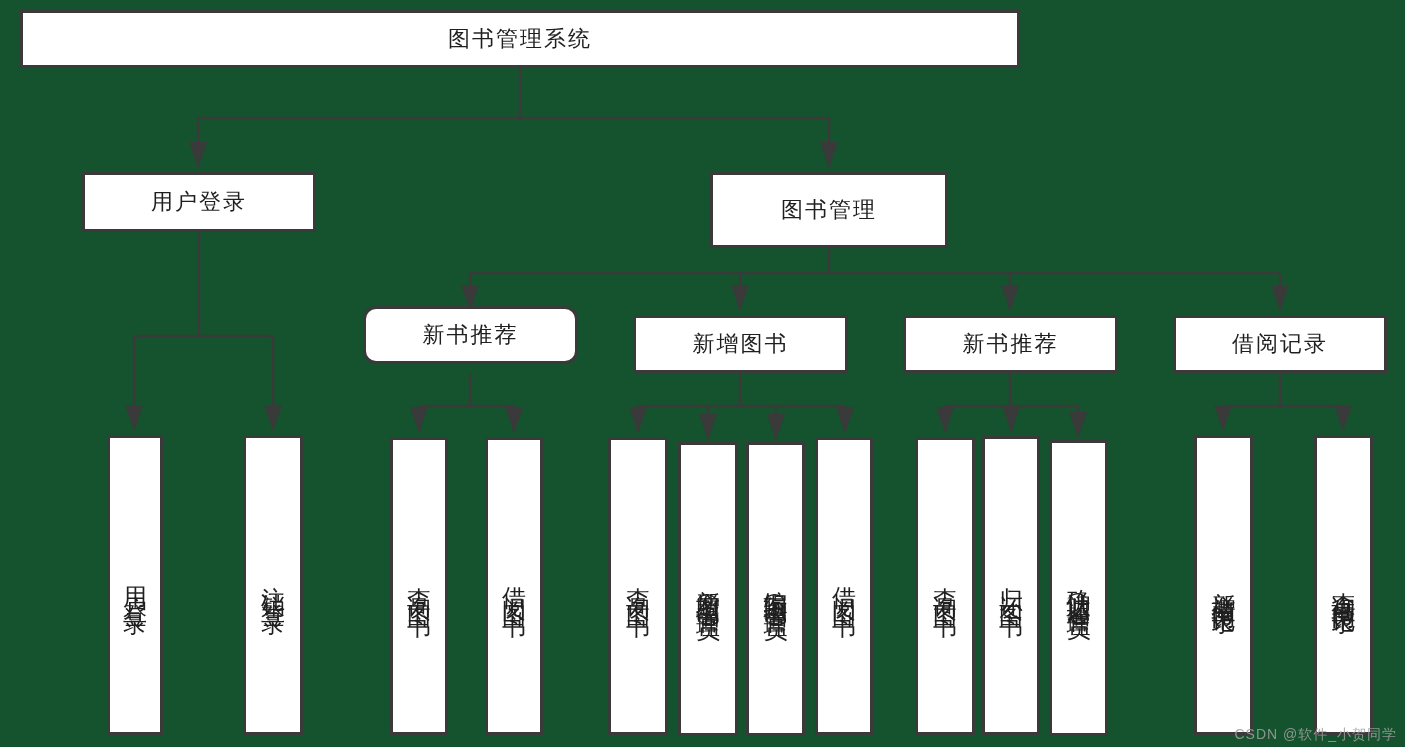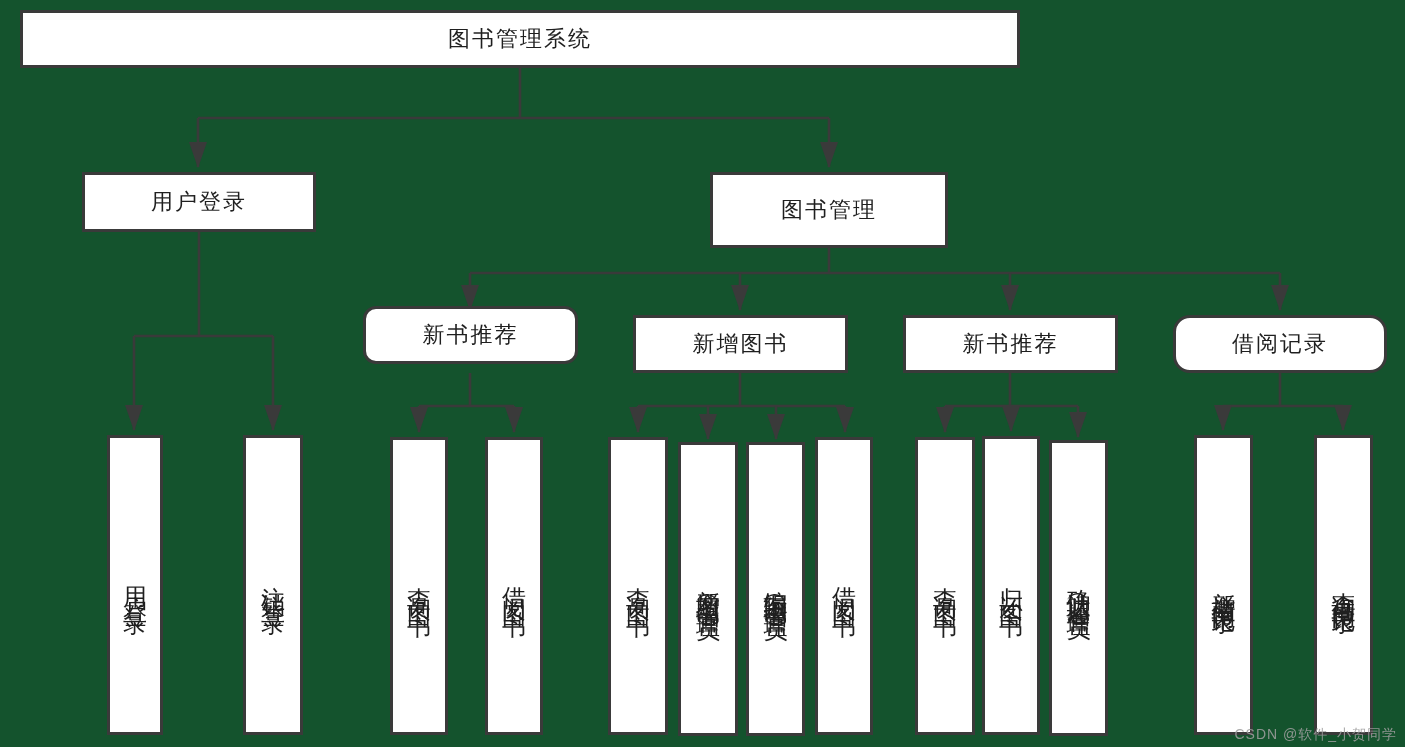--- a/index.html
+++ b/index.html
@@ -133,7 +133,7 @@
   <div class="box" style="left:363px; top:306px; width:215px; height:58px;border-radius:13px;">新书推荐</div>
   <div class="box" style="left:633px; top:315px; width:215px; height:58px;">新增图书</div>
   <div class="box" style="left:903px; top:315px; width:215px; height:58px;">新书推荐</div>
-  <div class="box" style="left:1173px; top:315px; width:214px; height:58px;border-radius:17px;">借阅记录</div>
+  <div class="box" style="left:1173px; top:315px; width:214px; height:58px;">借阅记录</div>
 
   <div class="vbox" style="left:107px; top:435px; width:56px; height:300px;">用户登录</div>
   <div class="vbox" style="left:243px; top:435px; width:60px; height:300px;">注销登录</div>

